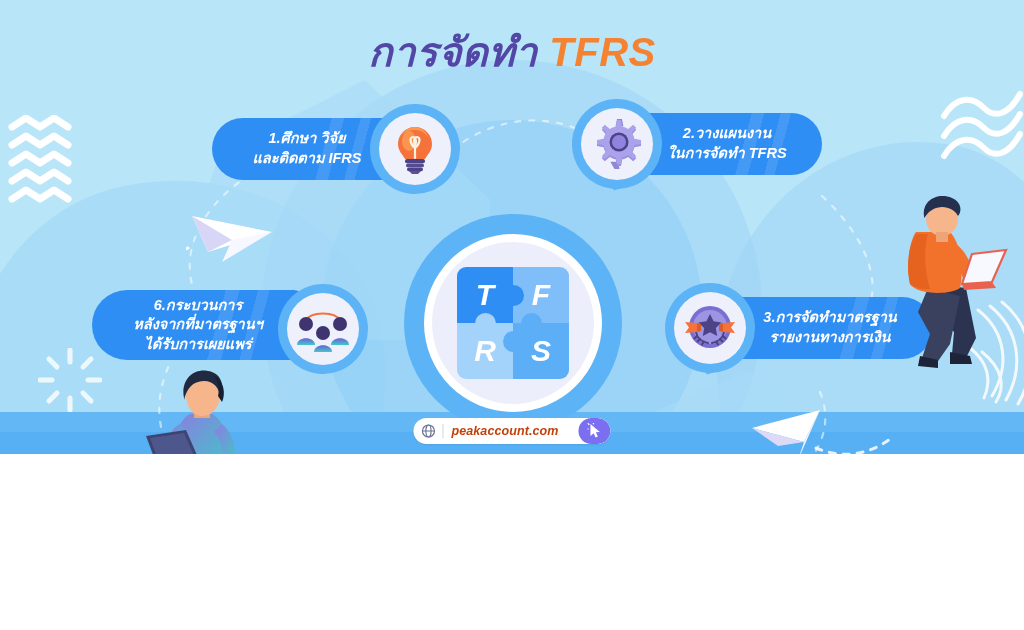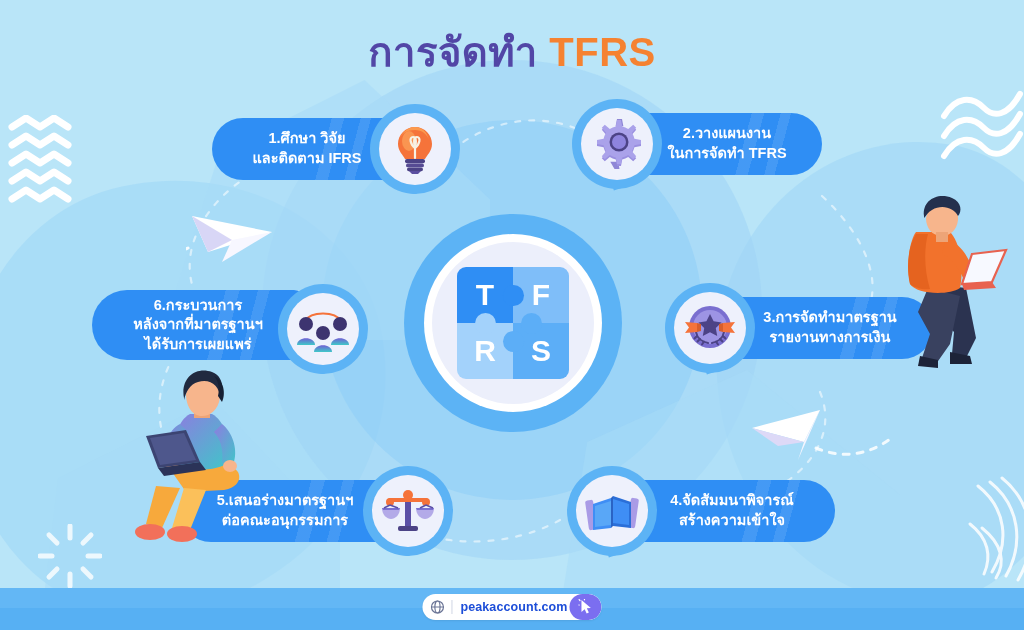--- a/index.html
+++ b/index.html
@@ -10,9 +10,10 @@
   }
   #canvas {
     position: relative;
-    width: 1024px; height: 630px;
+    width: 1024px; height: 454px;
     background: #b9e5f8;
     overflow: hidden;
+    font-style: italic;
   }
 
   

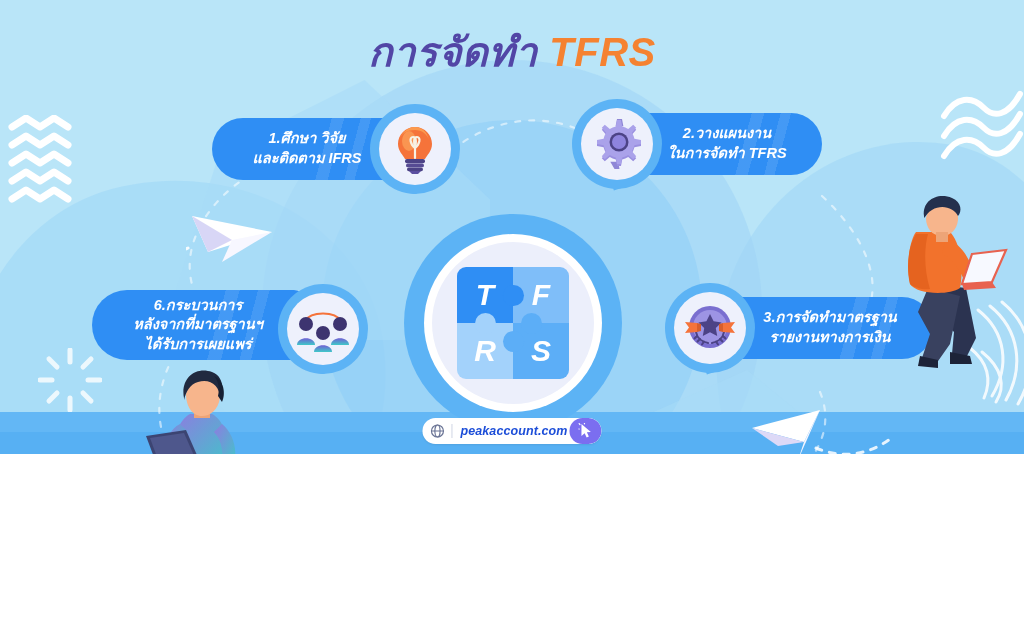--- a/index.html
+++ b/index.html
@@ -225,8 +225,8 @@
   .footer .globe { display: flex; align-items: center; margin-right: 7px; }
   .footer .sep { width: 1px; height: 14px; background: #cfd6e4; margin-right: 8px; }
   .footer .url {
-    font-size: 12.5px; font-weight: bold; color: #1d4ed8;
-    padding-right: 2px; letter-spacing: .1px;
+    font-size: 12.5px; font-weight: bold; color: #c2410c;
+    padding-right: 20px; letter-spacing: .1px;
   }
   .footer .cursor-btn {
     width: 32px; height: 26px; background: #7b6ef0;

